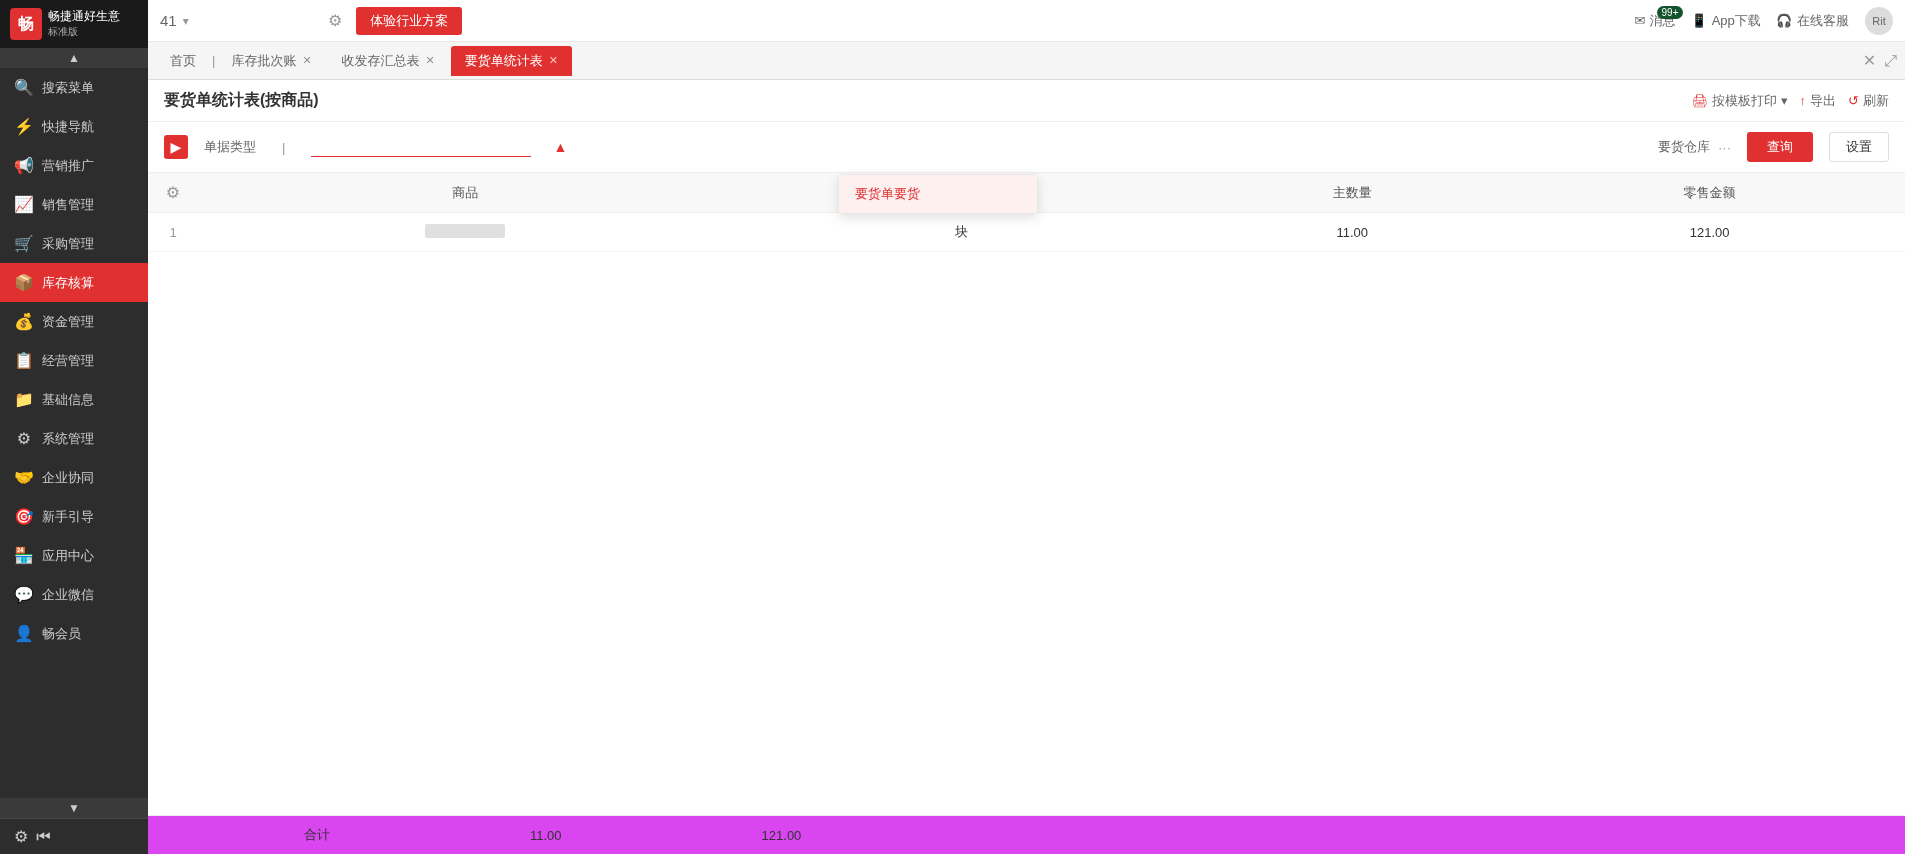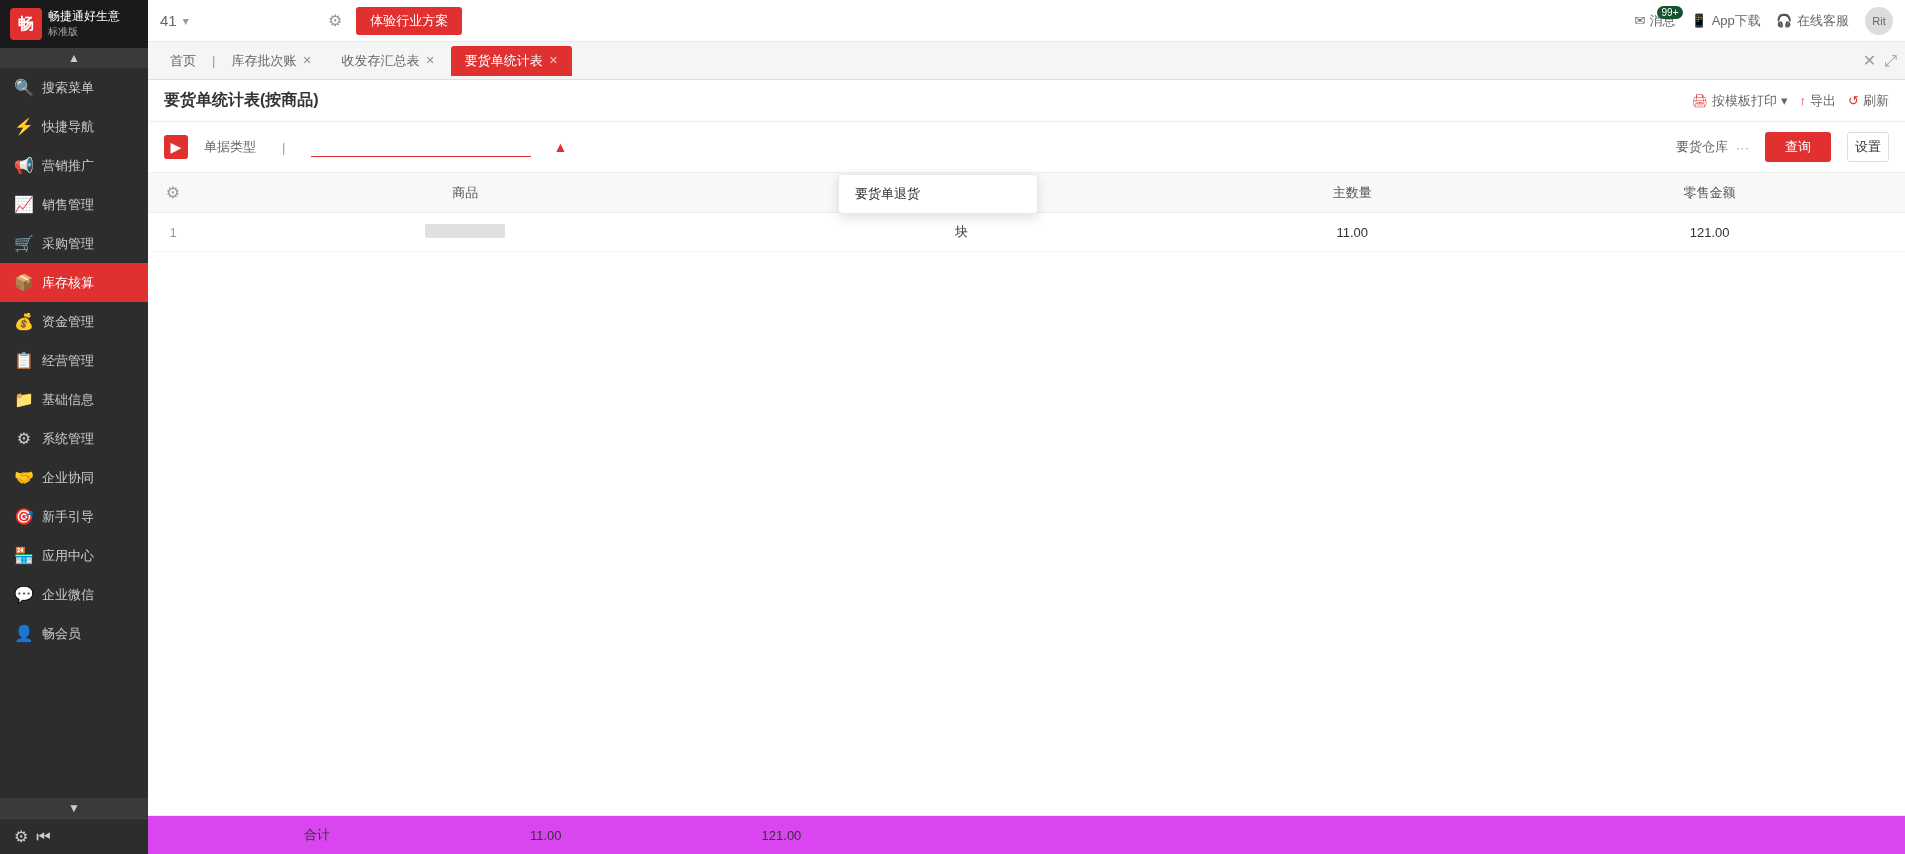--- a/index.html
+++ b/index.html
@@ -311,7 +311,7 @@
       background: #fff;
       color: #333;
       border: 1px solid #ddd;
-      padding: 5px 7px;
+      padding: 5px 16px;
       border-radius: 3px;
       cursor: pointer;
       font-size: 13px;

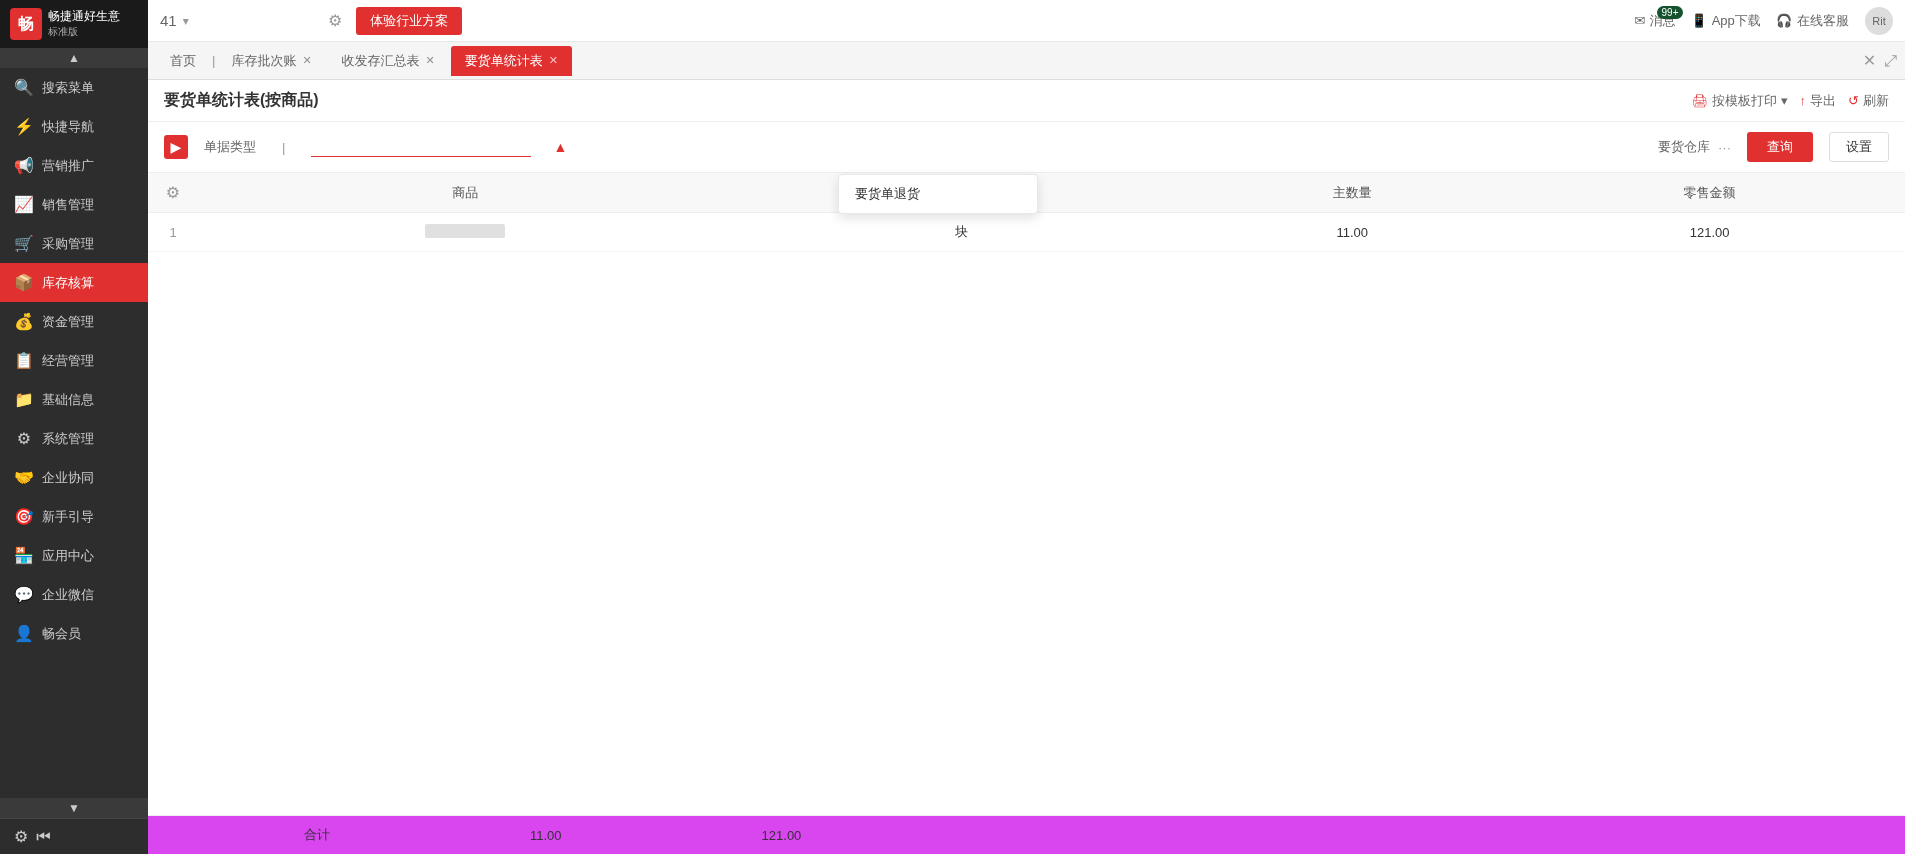--- a/index.html
+++ b/index.html
@@ -559,6 +559,7 @@
       </div>
 
       <div class="dropdown-overlay">
+        <div class="dropdown-item selected">要货单要货</div>
         <div class="dropdown-item">要货单退货</div>
       </div>
 

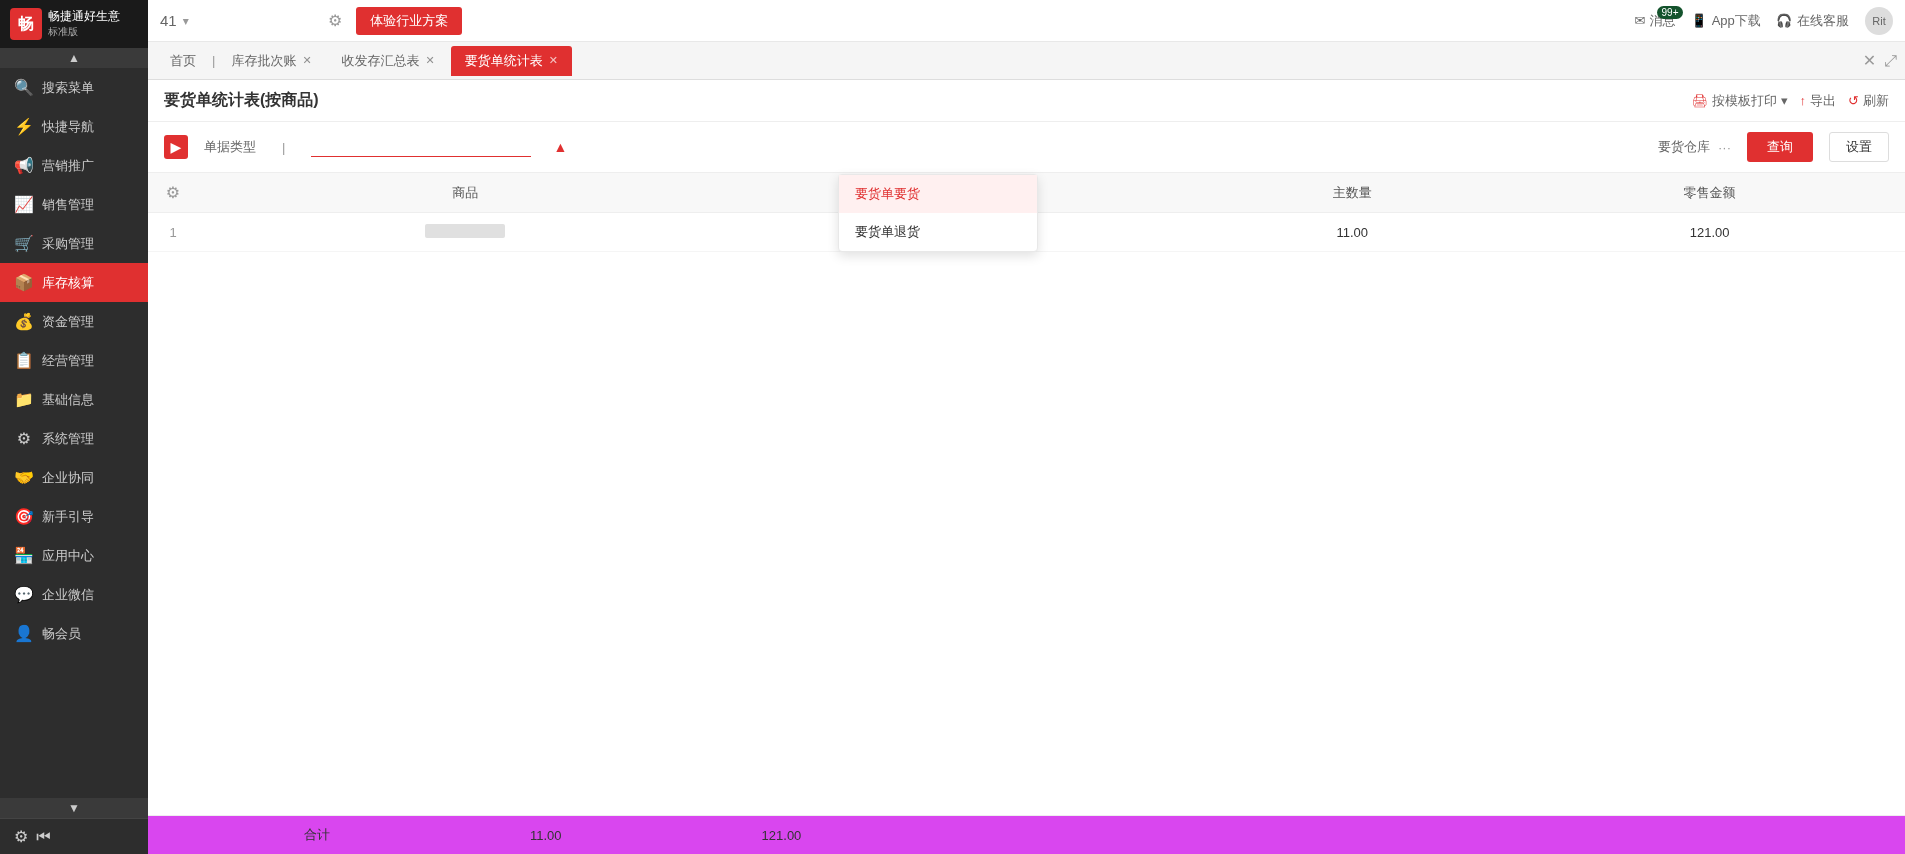--- a/index.html
+++ b/index.html
@@ -560,7 +560,6 @@
 
       <div class="dropdown-overlay">
         <div class="dropdown-item selected">要货单要货</div>
-        <div class="dropdown-item">要货单退货</div>
       </div>
 
       <div class="filter-warehouse-section">

